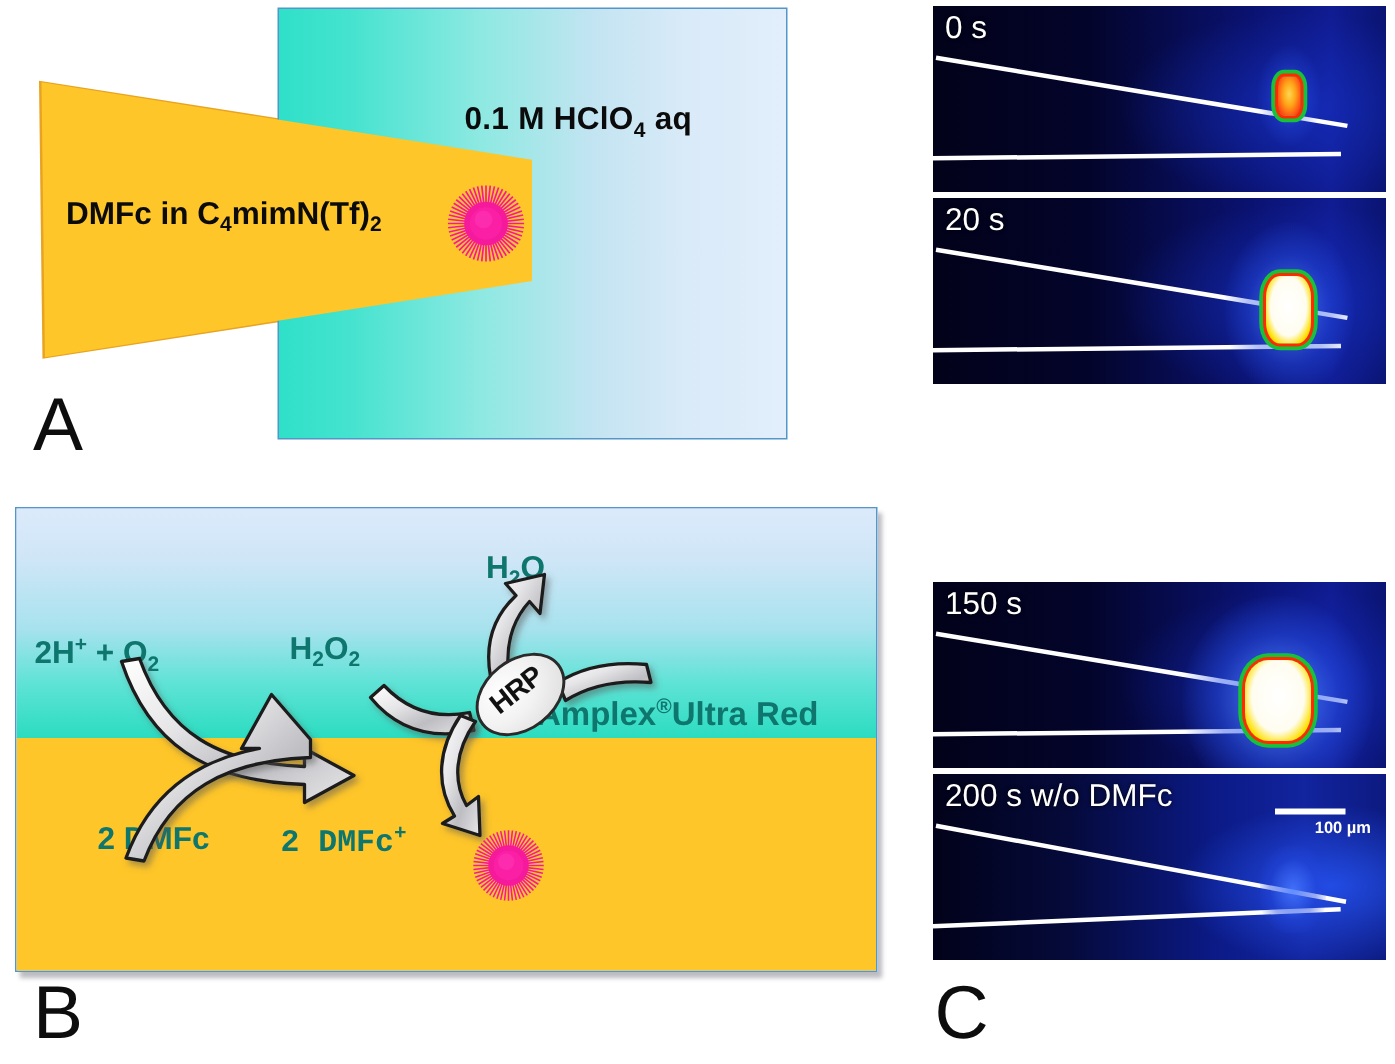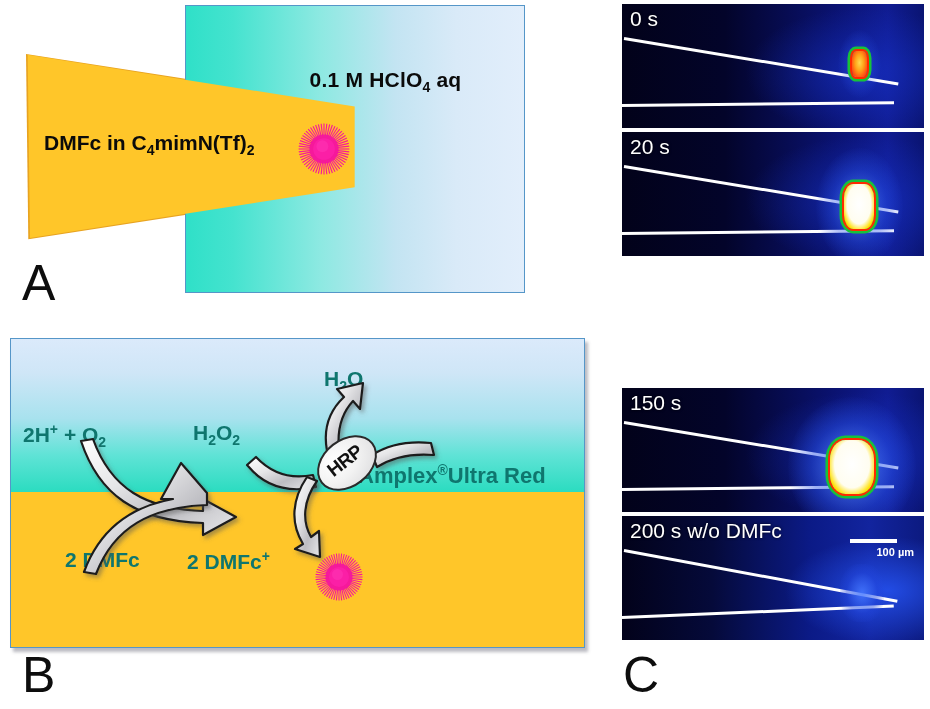--- a/index.html
+++ b/index.html
@@ -108,7 +108,7 @@
   #t-h2o2{left:182px;top:82px;}
   #t-h2o{left:313px;top:28px;}
   #t-dmfc{left:54px;top:209px;}
-  #t-dmfcp{left:176px;top:209px;}
+  #t-dmfcp{left:176px;top:209px;font-family:Liberation Mono, monospace;}
   #t-amplex{left:347px;top:123px;font-size:22px;}
   #t-amplex sup{font-size:14px;}
 

